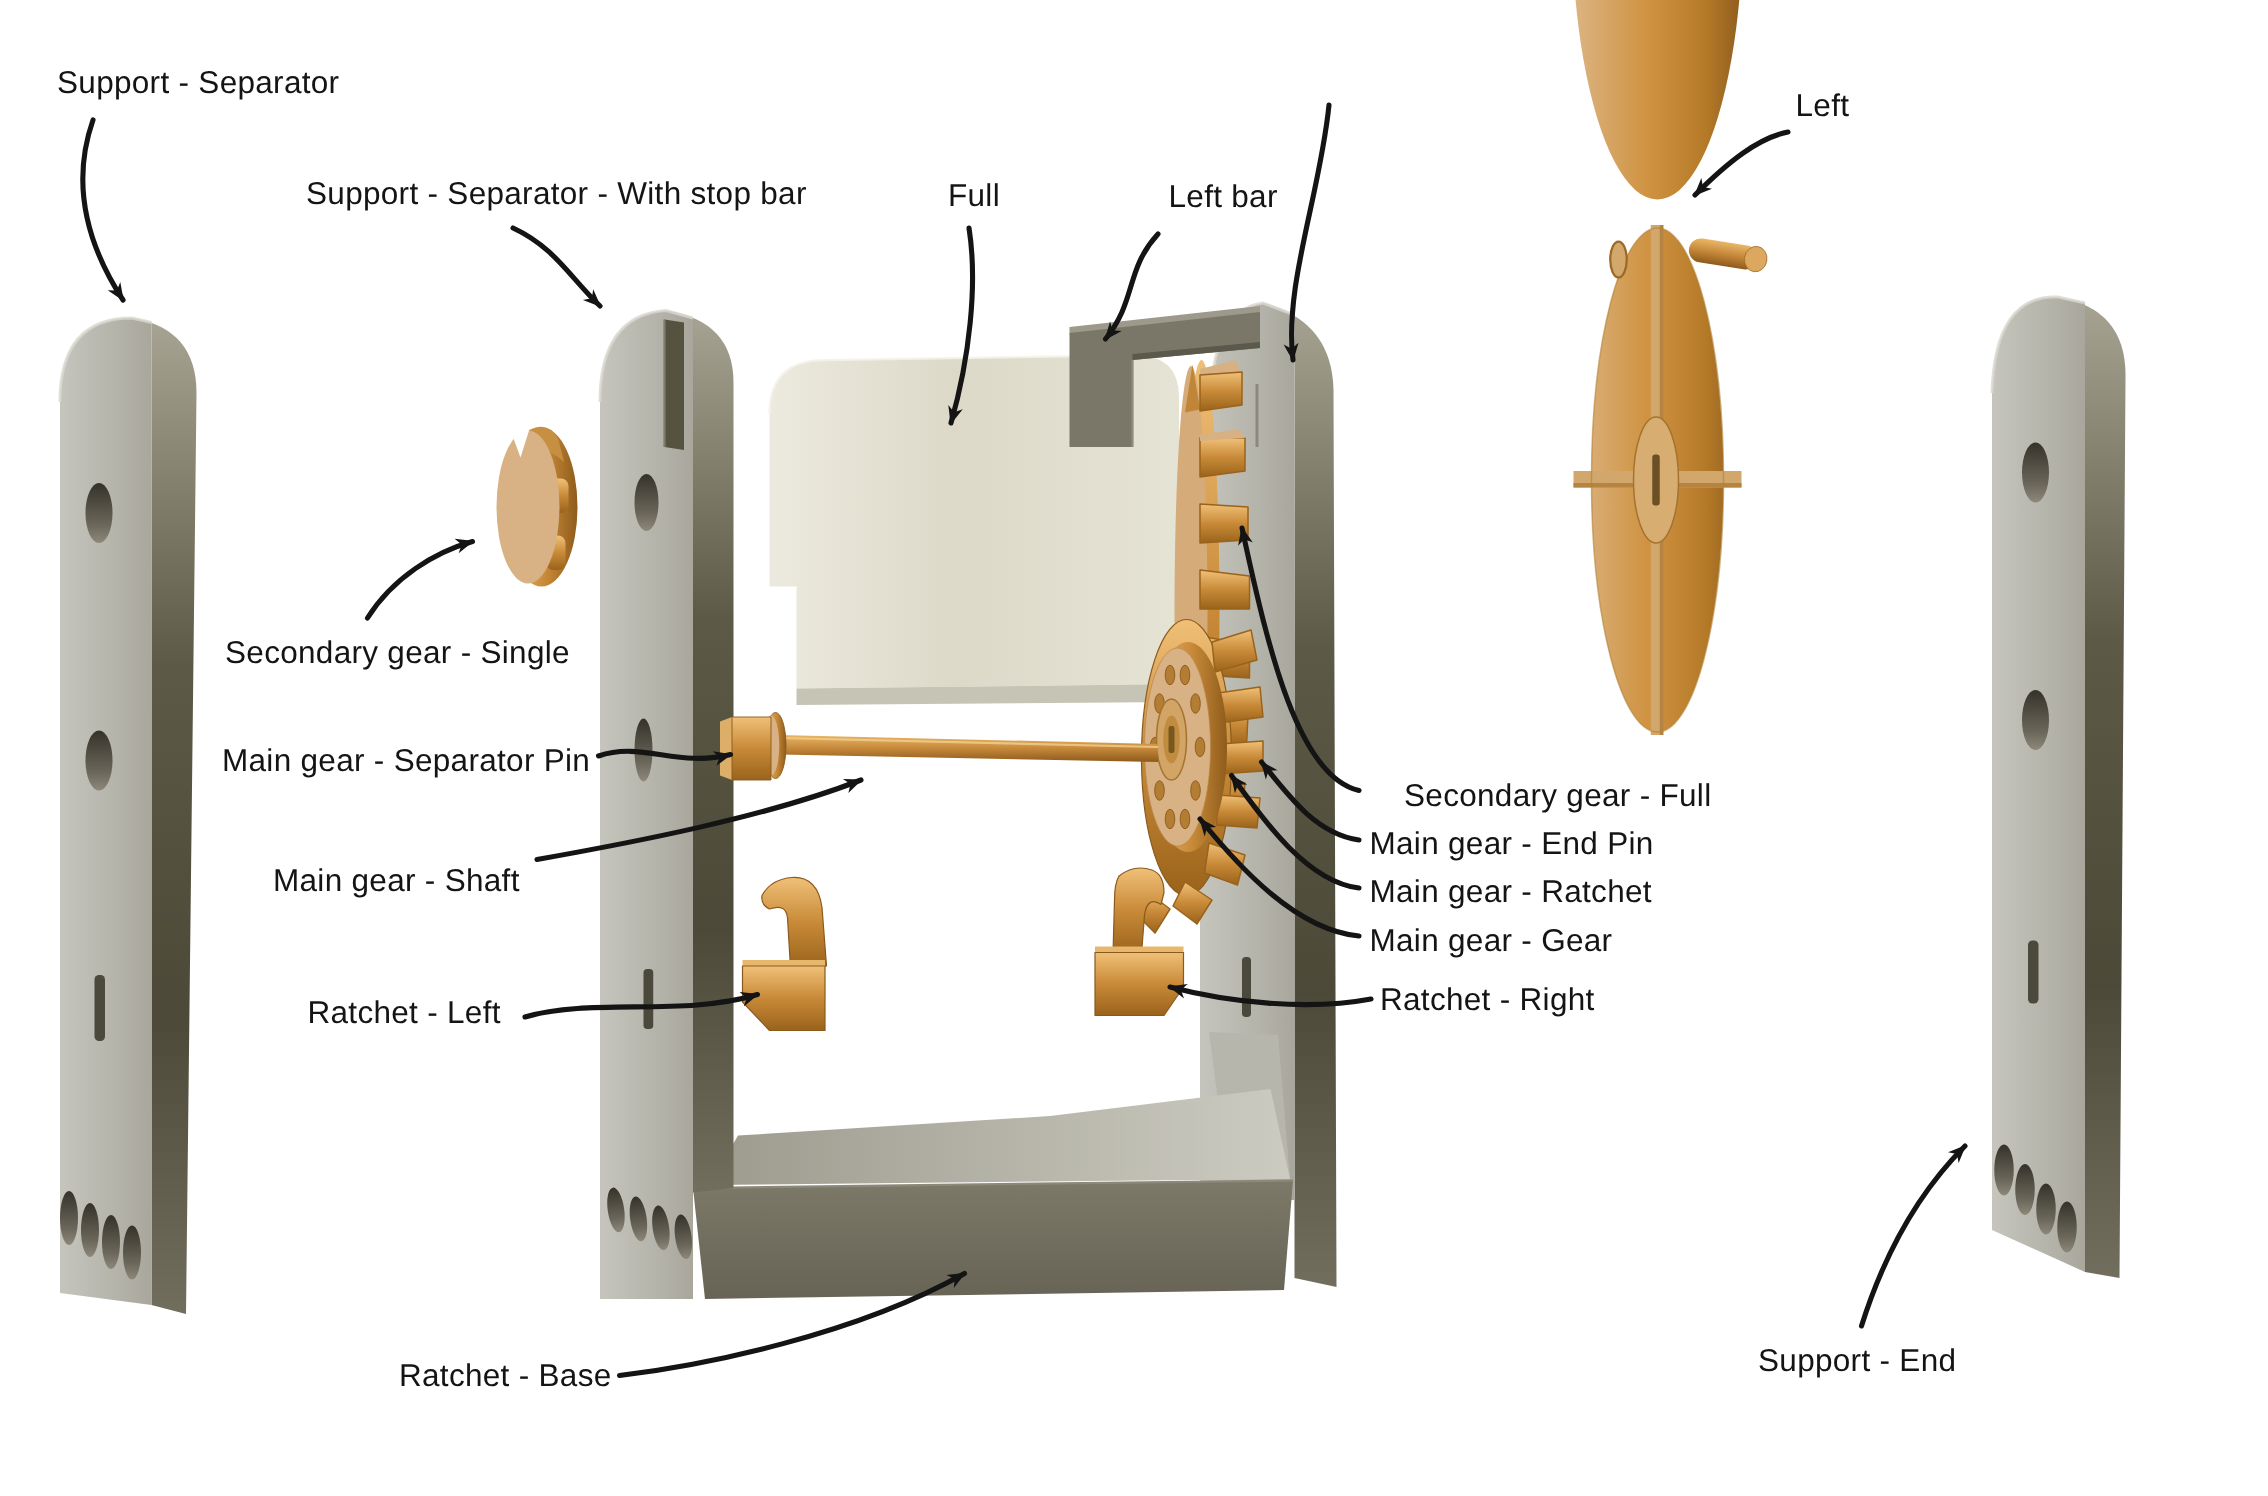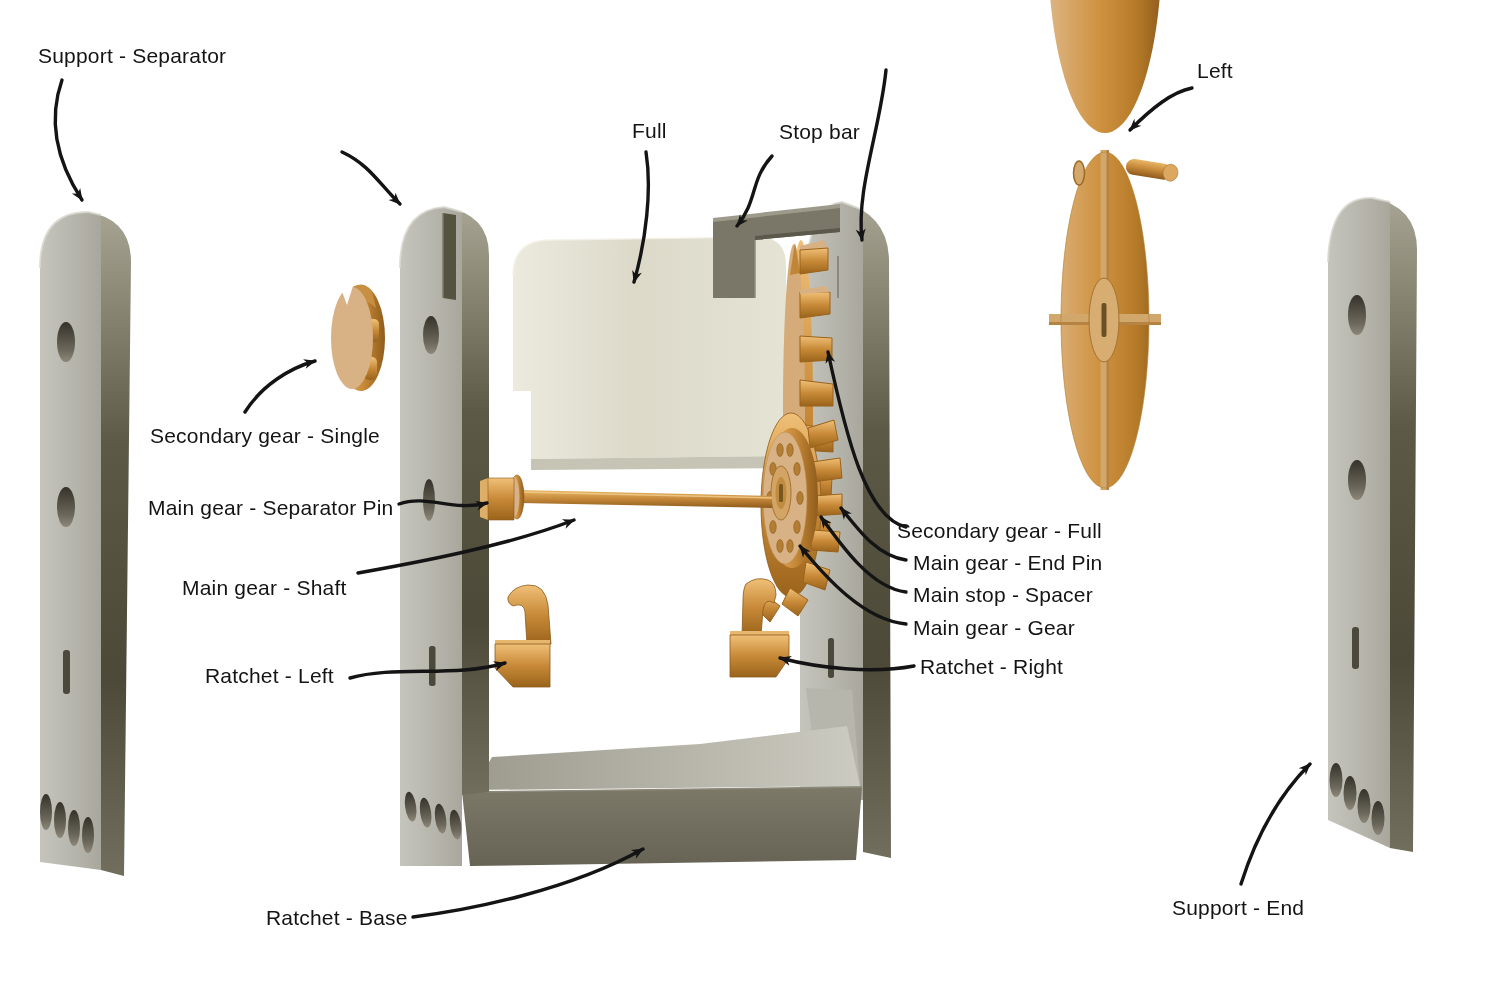--- a/index.html
+++ b/index.html
@@ -262,6 +262,7 @@
 </svg>
 
   <div class="lbl" style="left:38px;top:44px">Support - Separator</div>
+  <div class="lbl" style="left:204px;top:118px">Support - Separator - With stop bar</div>
   <div class="lbl" style="left:632px;top:119px">Full</div>
   <div class="lbl" style="left:779px;top:120px">Stop bar</div>
   <div class="lbl" style="left:1197px;top:59px">Left</div>

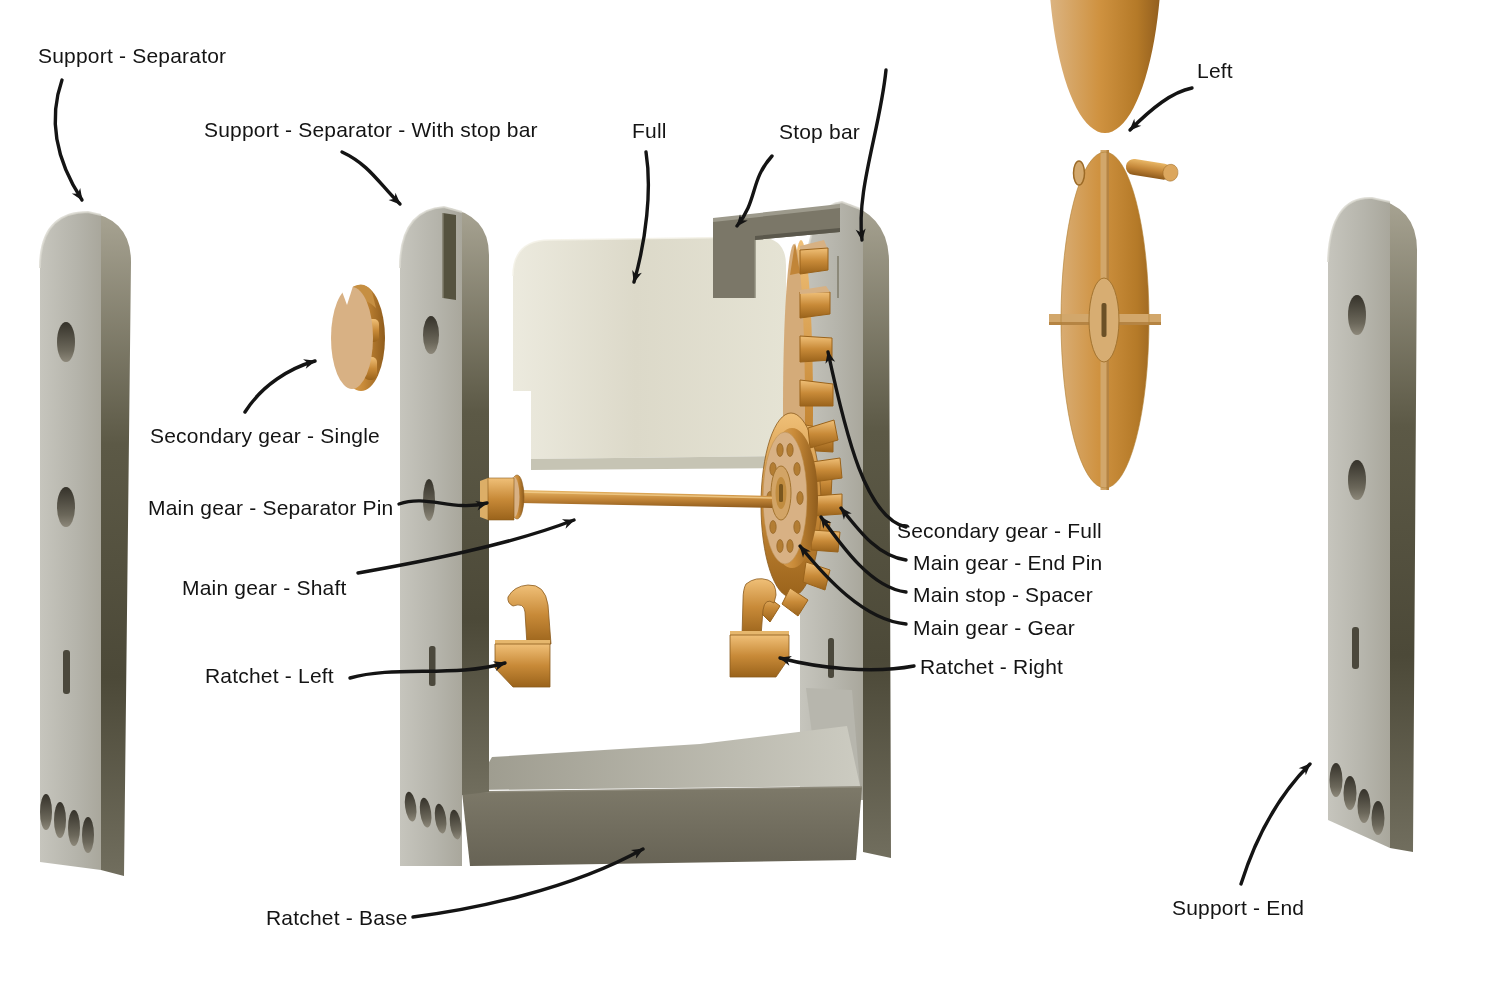--- a/index.html
+++ b/index.html
@@ -264,7 +264,7 @@
   <div class="lbl" style="left:38px;top:44px">Support - Separator</div>
   <div class="lbl" style="left:204px;top:118px">Support - Separator - With stop bar</div>
   <div class="lbl" style="left:632px;top:119px">Full</div>
-  <div class="lbl" style="left:779px;top:120px">Stop bar</div>
+  <div class="lbl" style="left:779px;top:120px">Left bar</div>
   <div class="lbl" style="left:1197px;top:59px">Left</div>
   <div class="lbl" style="left:150px;top:424px">Secondary gear - Single</div>
   <div class="lbl" style="left:148px;top:496px">Main gear - Separator Pin</div>

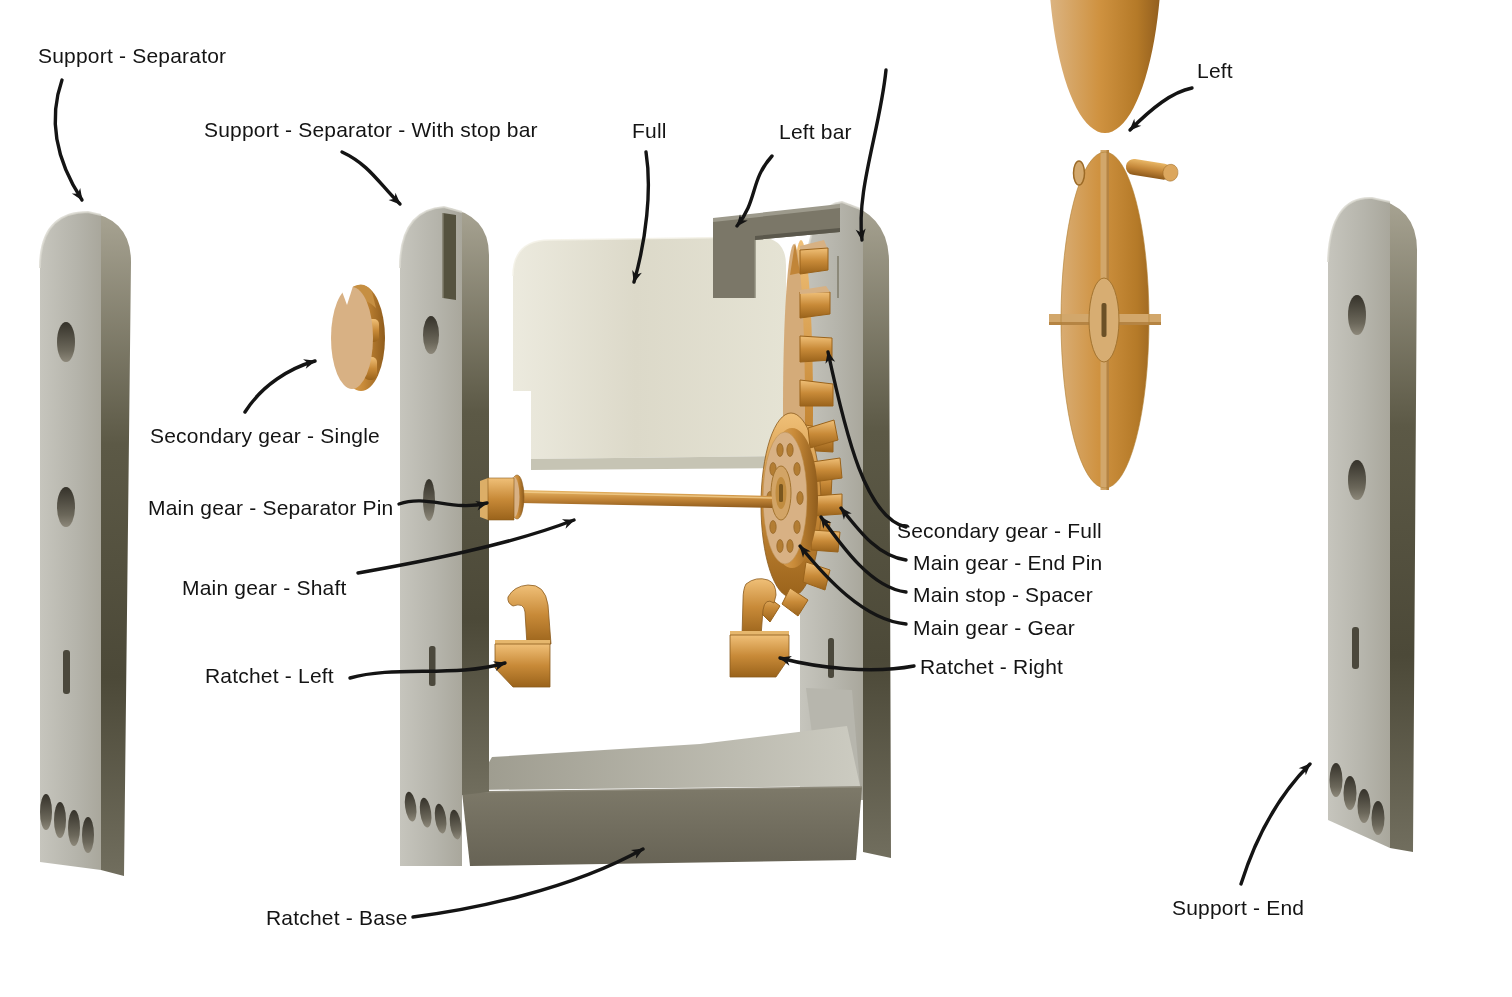--- a/index.html
+++ b/index.html
@@ -271,7 +271,7 @@
   <div class="lbl" style="left:182px;top:576px">Main gear - Shaft</div>
   <div class="lbl" style="left:205px;top:664px">Ratchet - Left</div>
   <div class="lbl" style="left:266px;top:906px">Ratchet - Base</div>
-  <div class="lbl" style="left:897px;top:519px">Secondary gear - Full</div>
+  <div class="lbl" style="left:936px;top:519px">Secondary gear - Full</div>
   <div class="lbl" style="left:913px;top:551px">Main gear - End Pin</div>
   <div class="lbl" style="left:913px;top:583px">Main stop - Spacer</div>
   <div class="lbl" style="left:913px;top:616px">Main gear - Gear</div>

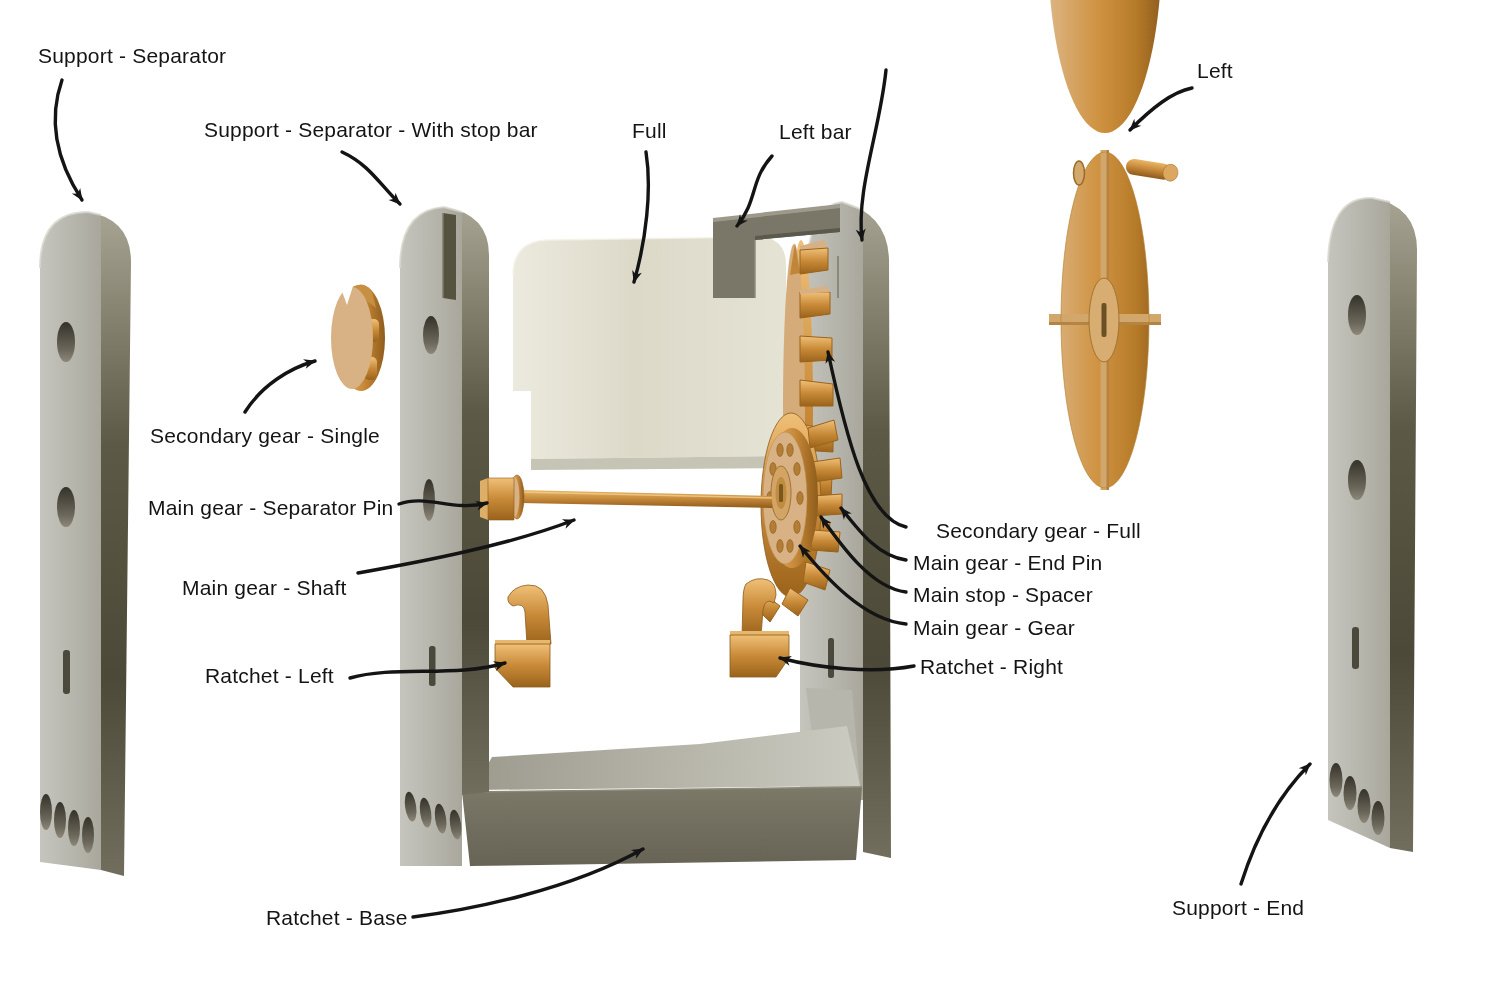--- a/index.html
+++ b/index.html
@@ -273,7 +273,7 @@
   <div class="lbl" style="left:266px;top:906px">Ratchet - Base</div>
   <div class="lbl" style="left:936px;top:519px">Secondary gear - Full</div>
   <div class="lbl" style="left:913px;top:551px">Main gear - End Pin</div>
-  <div class="lbl" style="left:913px;top:583px">Main stop - Spacer</div>
+  <div class="lbl" style="left:913px;top:583px">Main gear - Ratchet</div>
   <div class="lbl" style="left:913px;top:616px">Main gear - Gear</div>
   <div class="lbl" style="left:920px;top:655px">Ratchet - Right</div>
   <div class="lbl" style="left:1172px;top:896px">Support - End</div>

